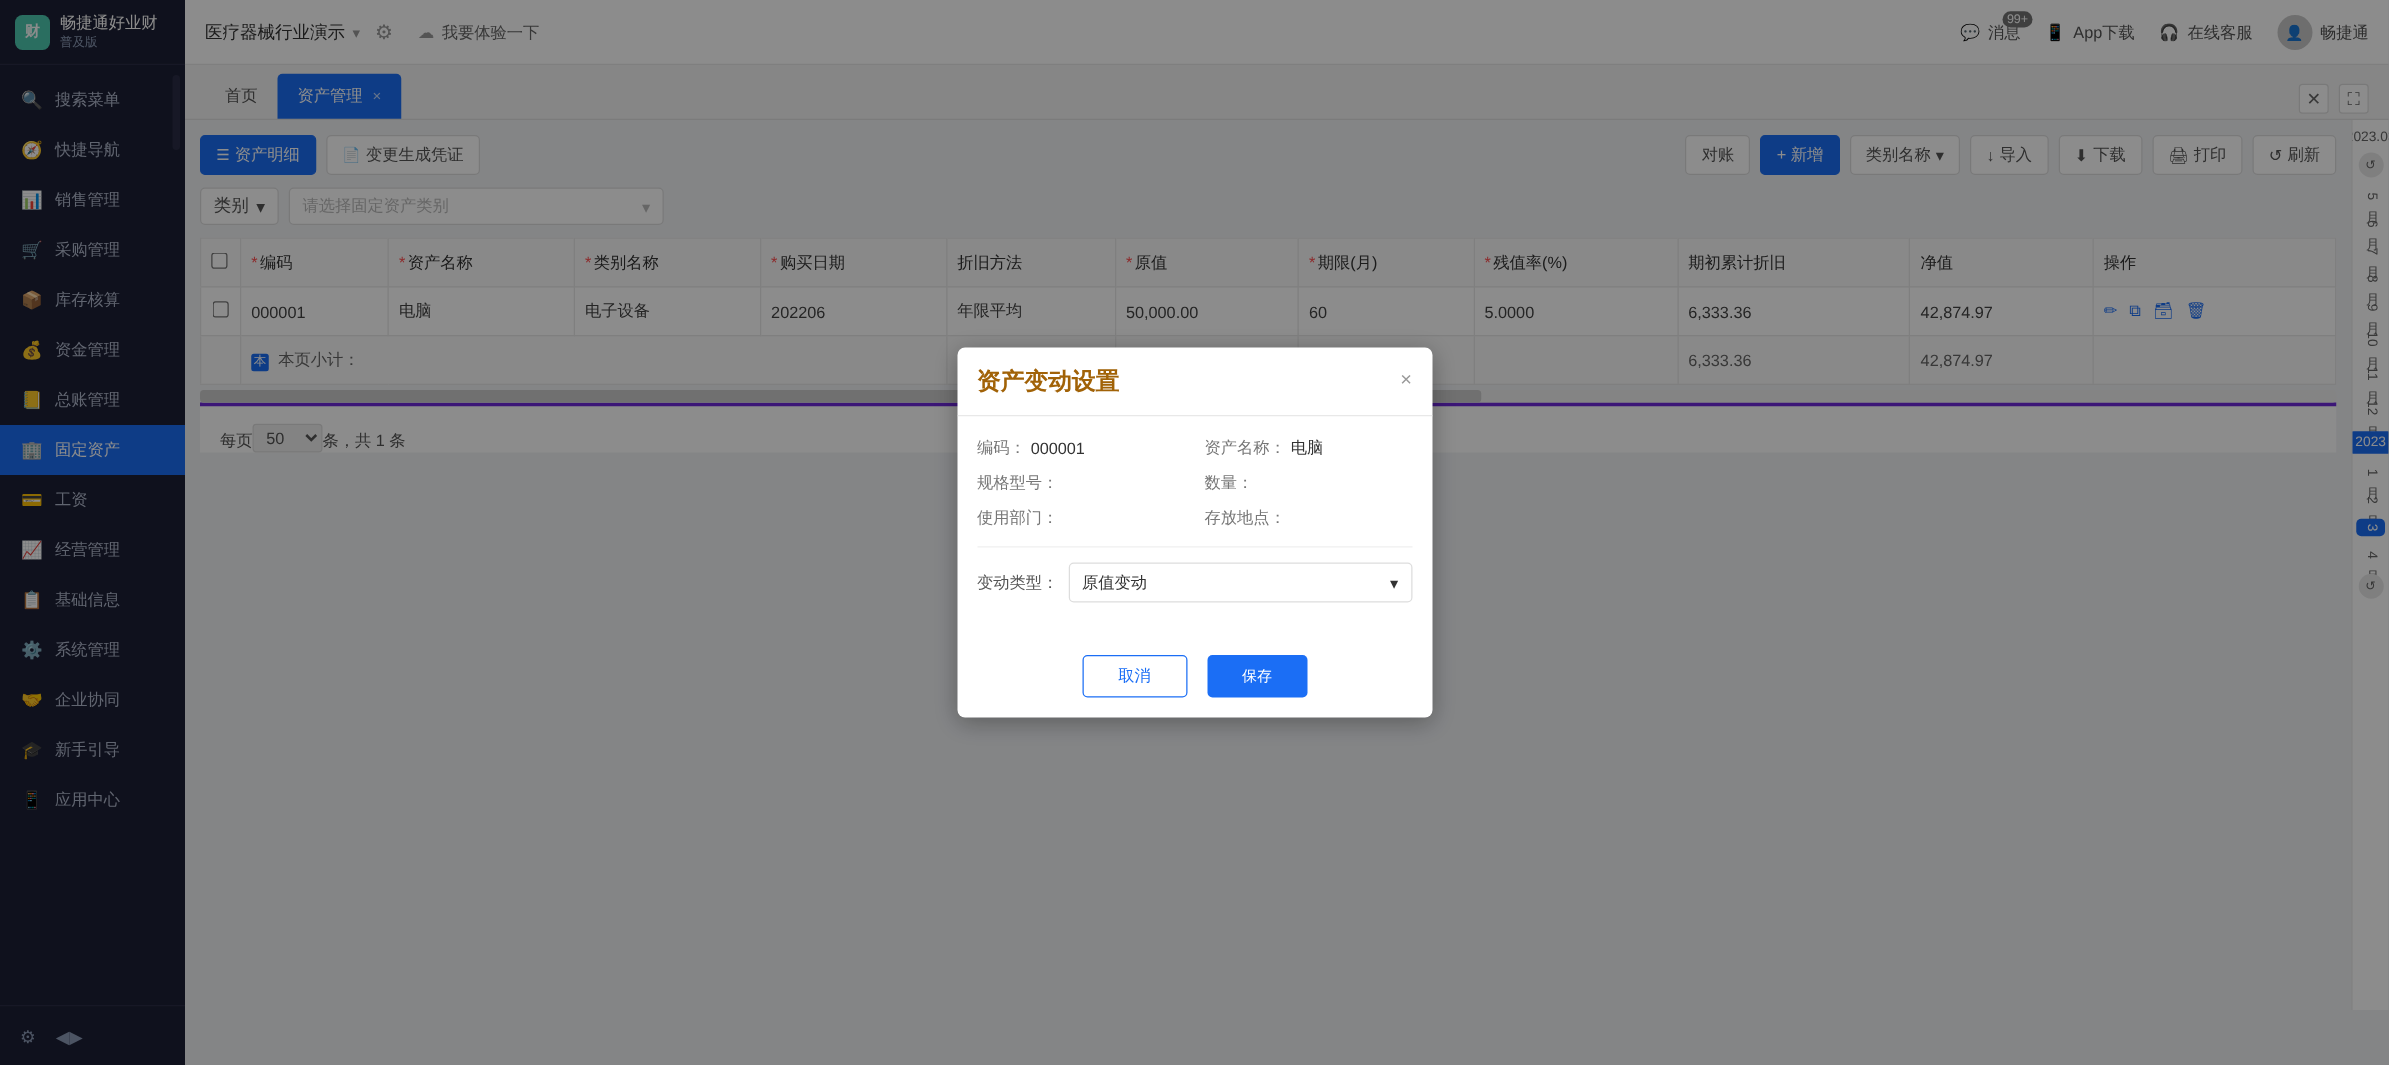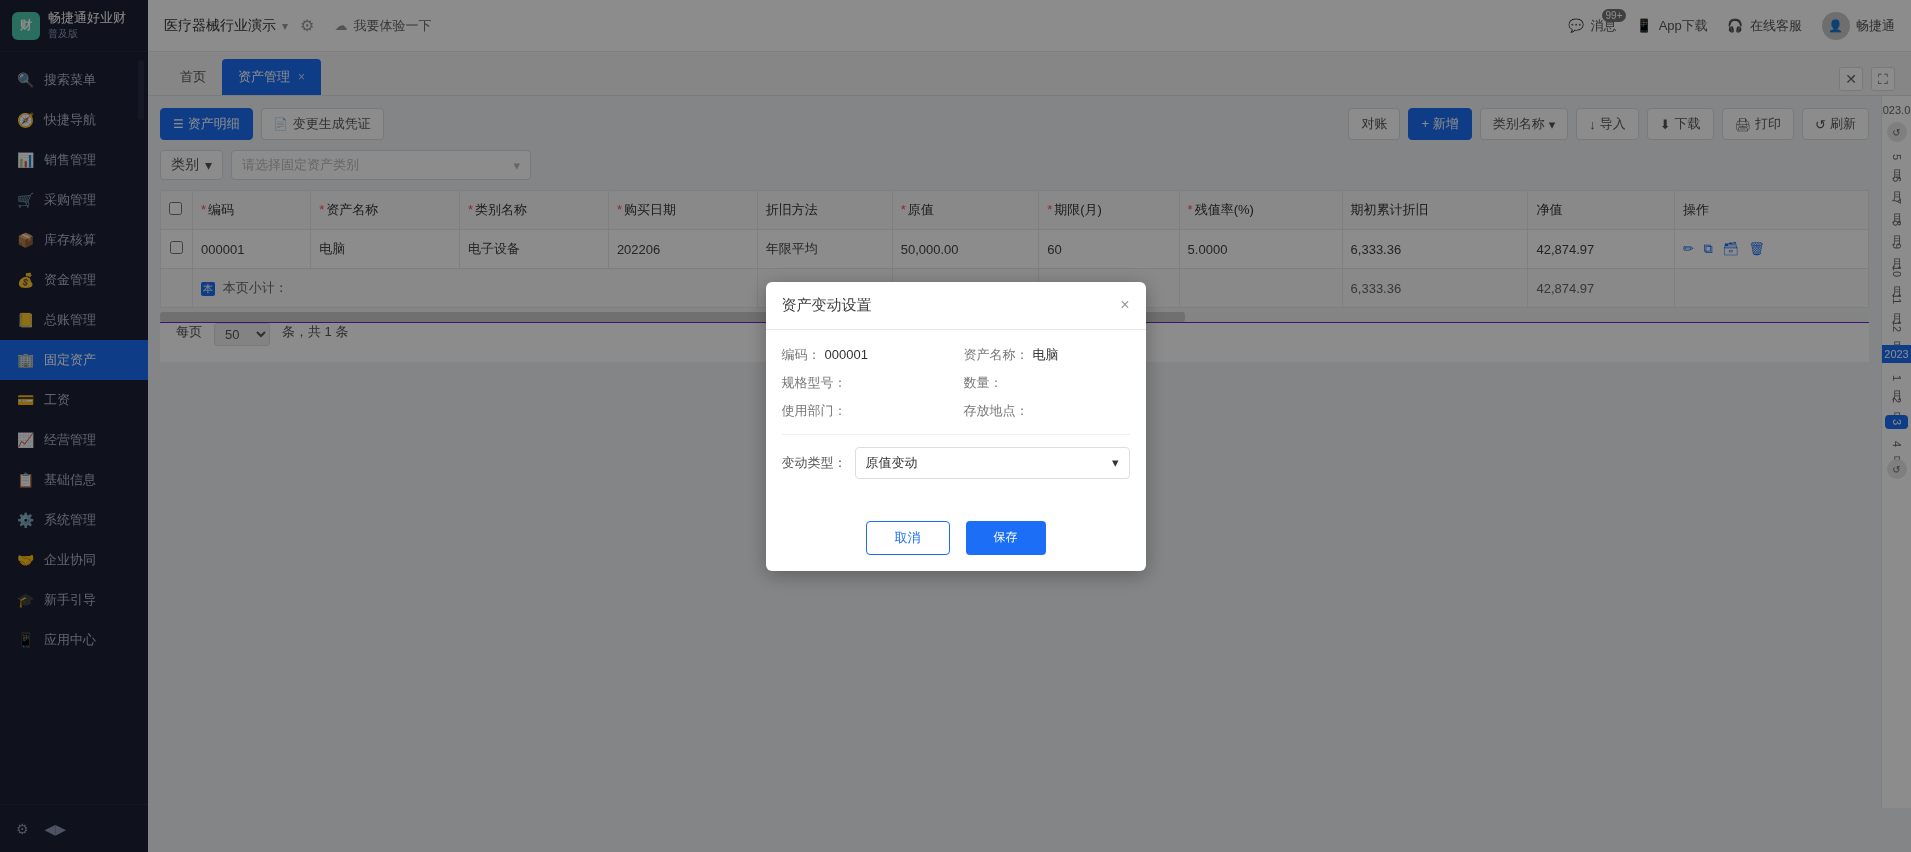--- a/index.html
+++ b/index.html
@@ -435,7 +435,7 @@
       align-items: center;
       justify-content: space-between;
     }
-    .modal-title { font-size: 15px; font-weight: 400; color: #404040; }
+    .modal-title { font-size: 19px; font-weight: 700; color: #a16207; }
     .modal-close { color: #999; cursor: pointer; font-size: 16px; line-height: 1; }
     .modal-body { padding: 16px; }
     .modal-info-grid {

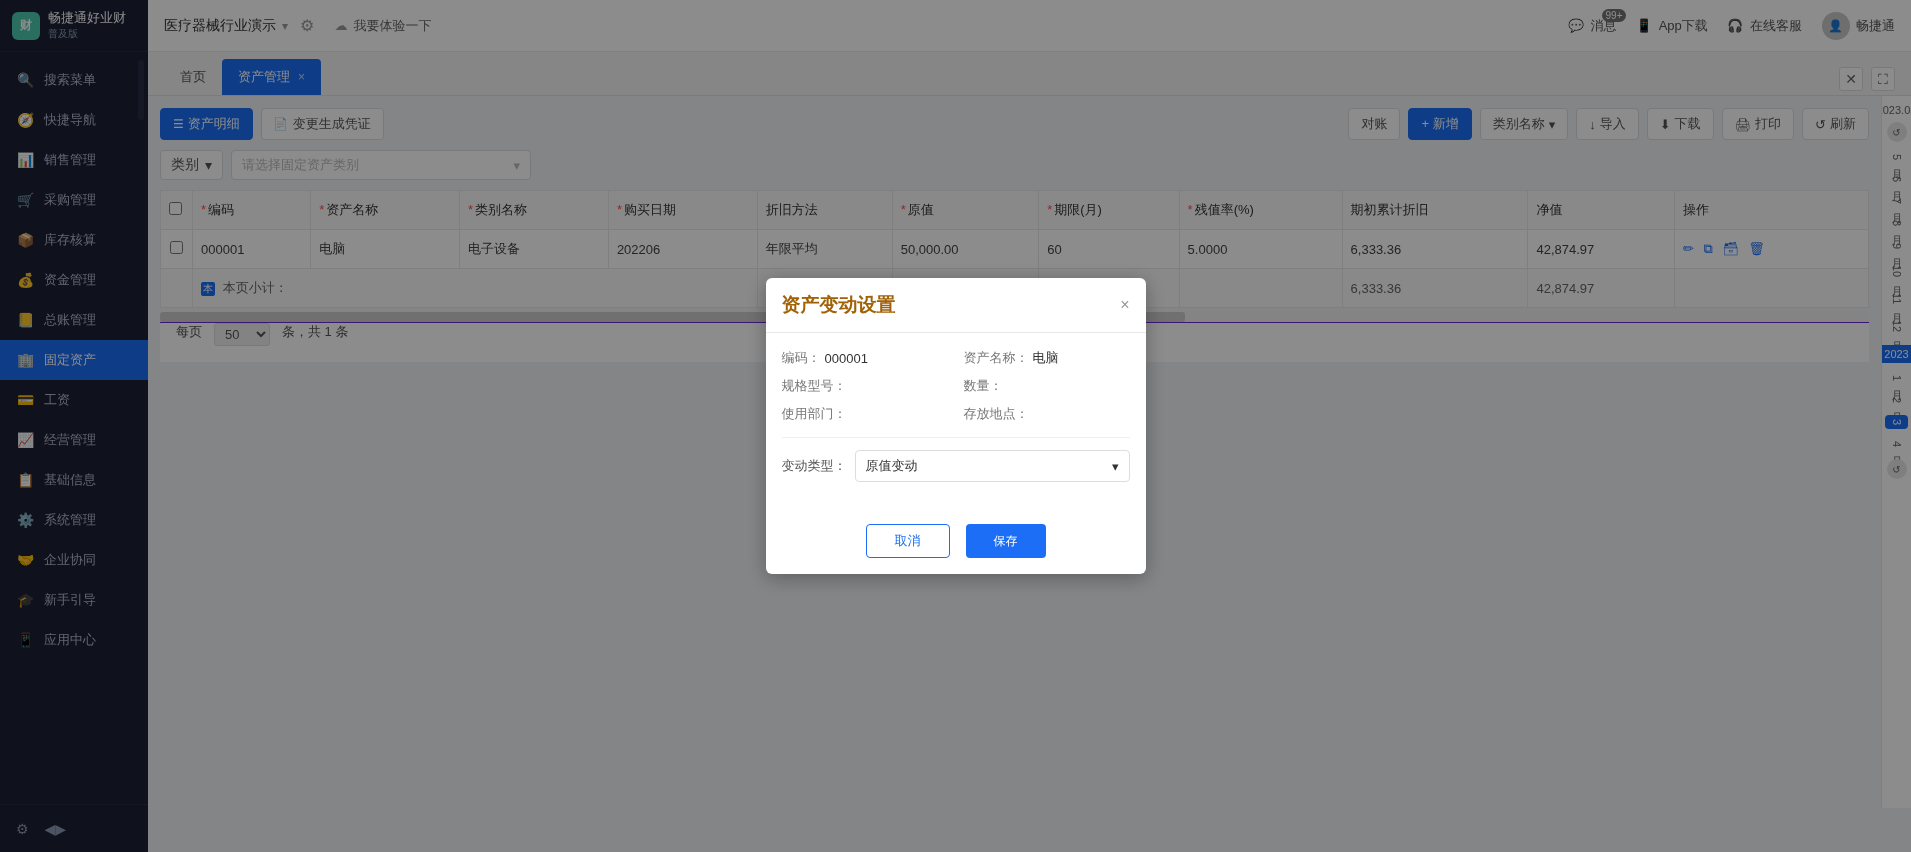--- a/index.html
+++ b/index.html
@@ -390,13 +390,13 @@
     .bottom-bar {
       height: 40px;
       background: #fff;
-      border-top: 1px solid #6d28d9;
-      display: flex;
-      align-items: flex-start;
+      border-top: 3px solid #6d28d9;
+      display: flex;
+      align-items: flex-end;
       padding: 0 16px;
       font-size: 13px;
       color: #555;
-      gap: 12px;
+      gap: 0;
       flex-shrink: 0;
     }
     .page-size-select {

